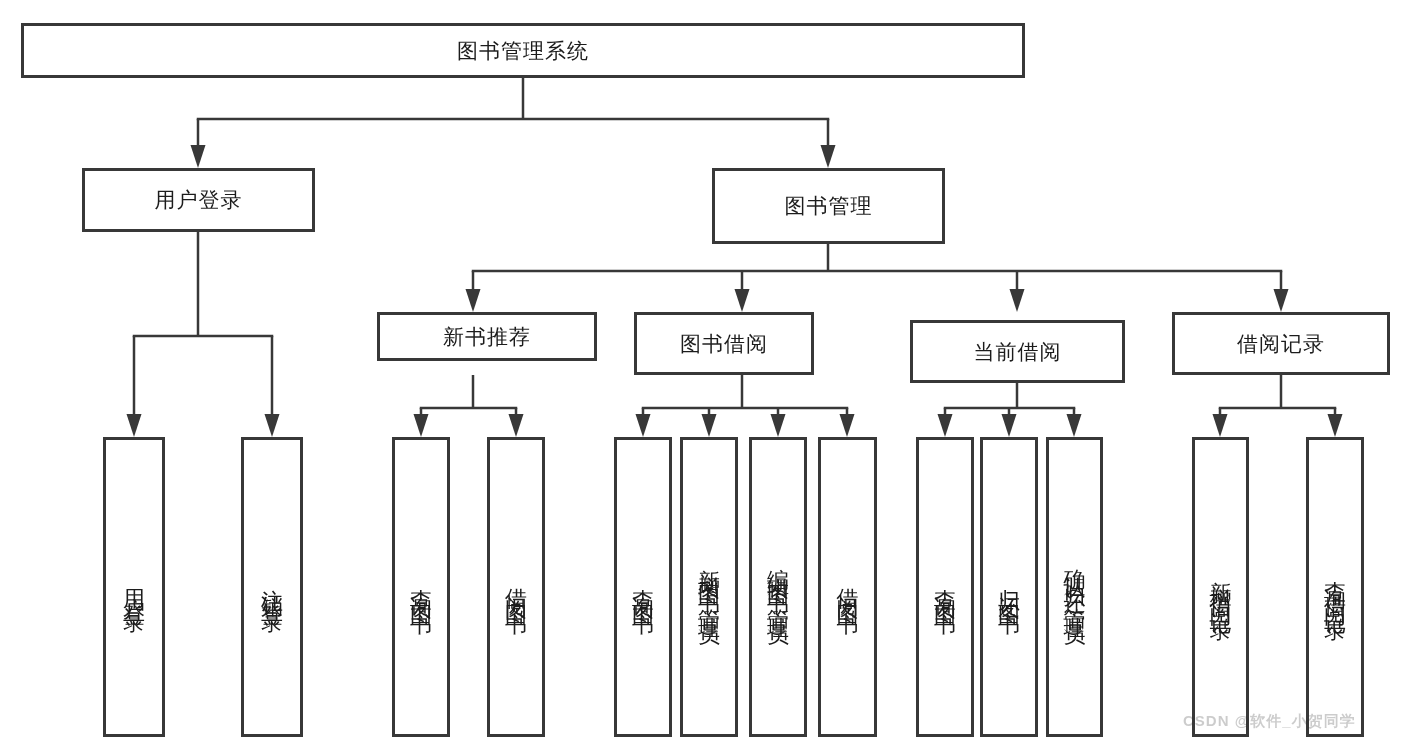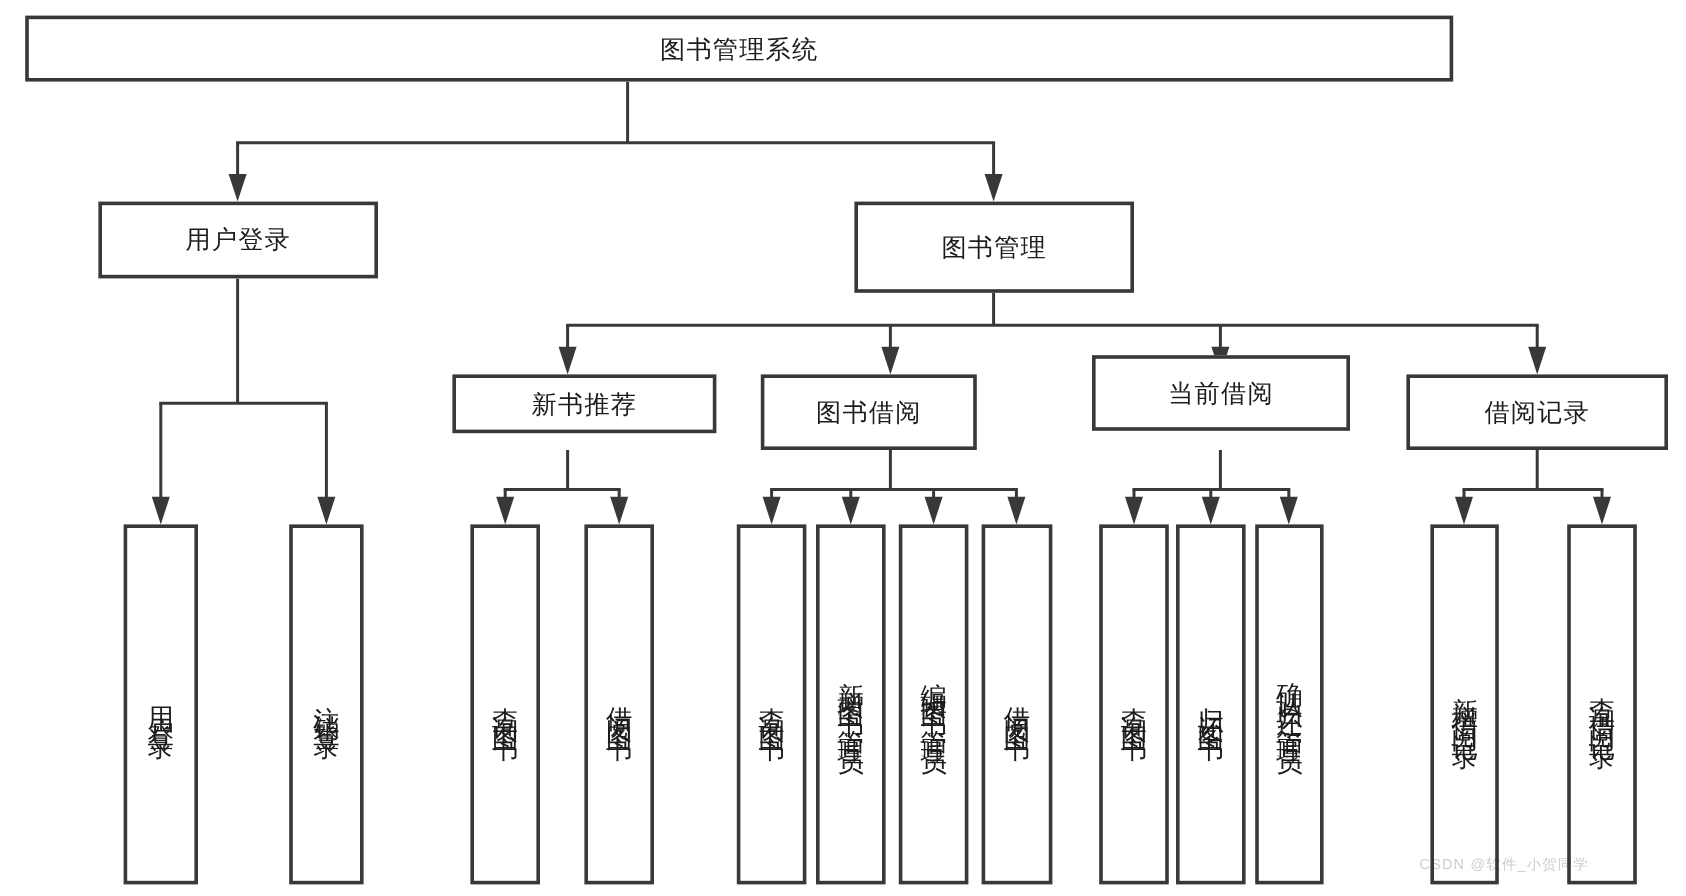--- a/index.html
+++ b/index.html
@@ -83,7 +83,7 @@
       <polygon points="1327.5,414 1342.5,414 1335,437" fill="#383838"></polygon>
     </svg>
 
-  <div class="box h" style="left:21px;top:13px;width:1190px;height:55px">图书管理系统</div>
+  <div class="box h" style="left:21px;top:23px;width:1004px;height:55px">图书管理系统</div>
 
   <div class="box h" style="left:82px;top:168px;width:233px;height:64px">用户登录</div>
   <div class="box h" style="left:712px;top:168px;width:233px;height:76px">图书管理</div>

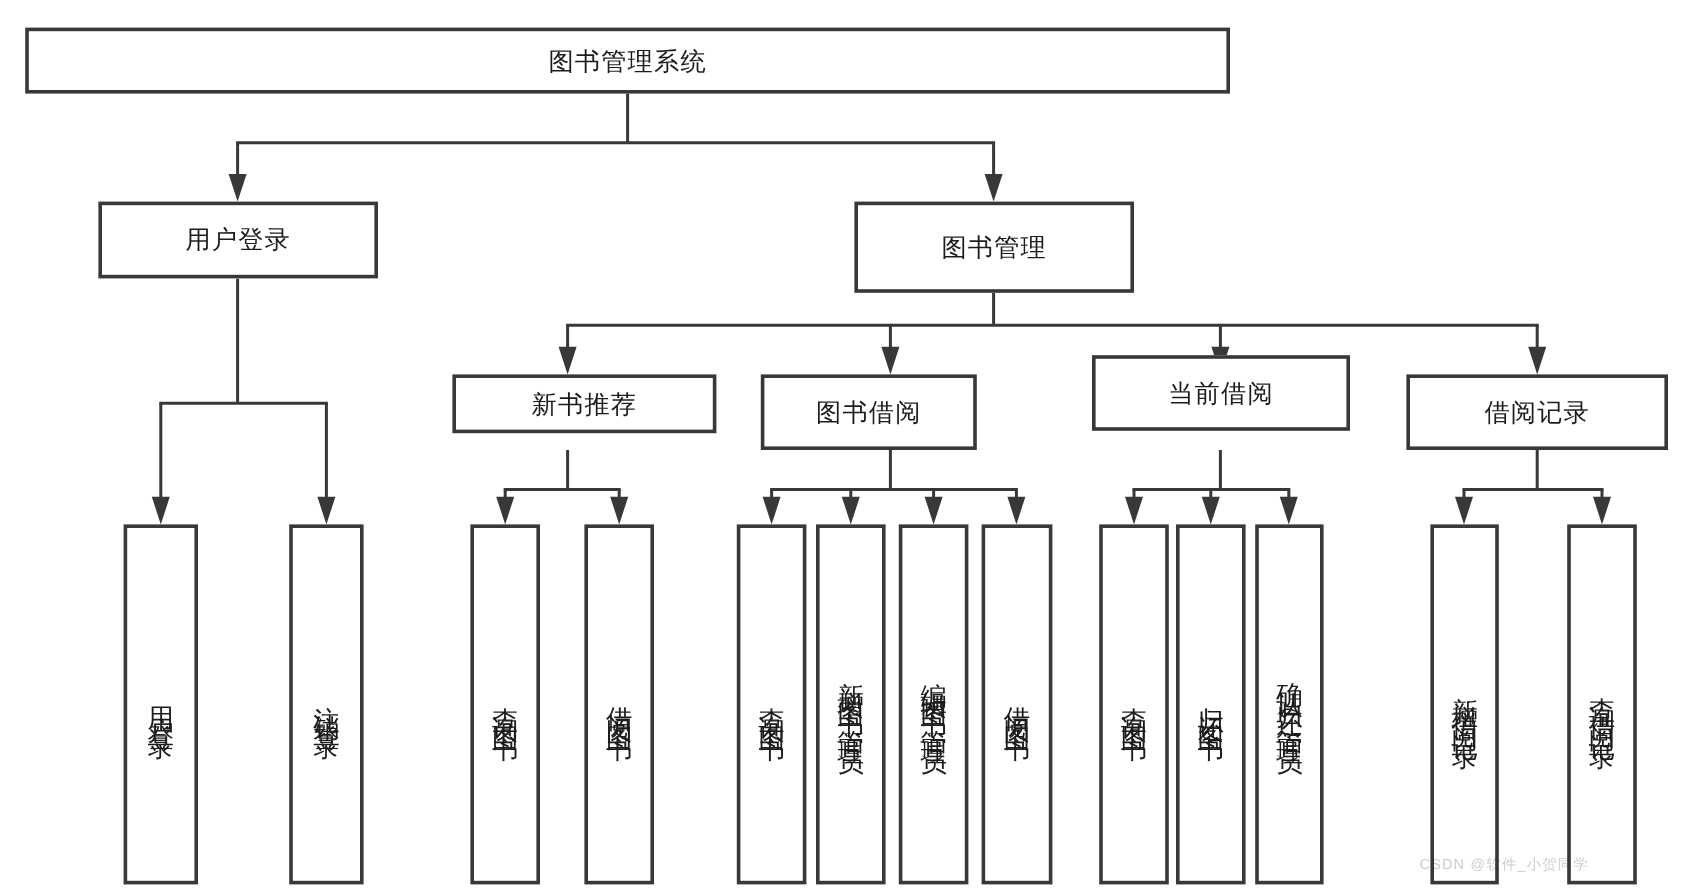--- a/index.html
+++ b/index.html
@@ -90,7 +90,7 @@
 
   <div class="box h" style="left:377px;top:312px;width:220px;height:49px">新书推荐</div>
   <div class="box h" style="left:634px;top:312px;width:180px;height:63px">图书借阅</div>
-  <div class="box h" style="left:910px;top:296px;width:215px;height:63px">当前借阅</div>
+  <div class="box h" style="left:910px;top:320px;width:215px;height:63px">当前借阅</div>
   <div class="box h" style="left:1172px;top:312px;width:218px;height:63px">借阅记录</div>
 
   <div class="box v" style="left:103px;top:437px;width:62px;height:300px">用户登录</div>

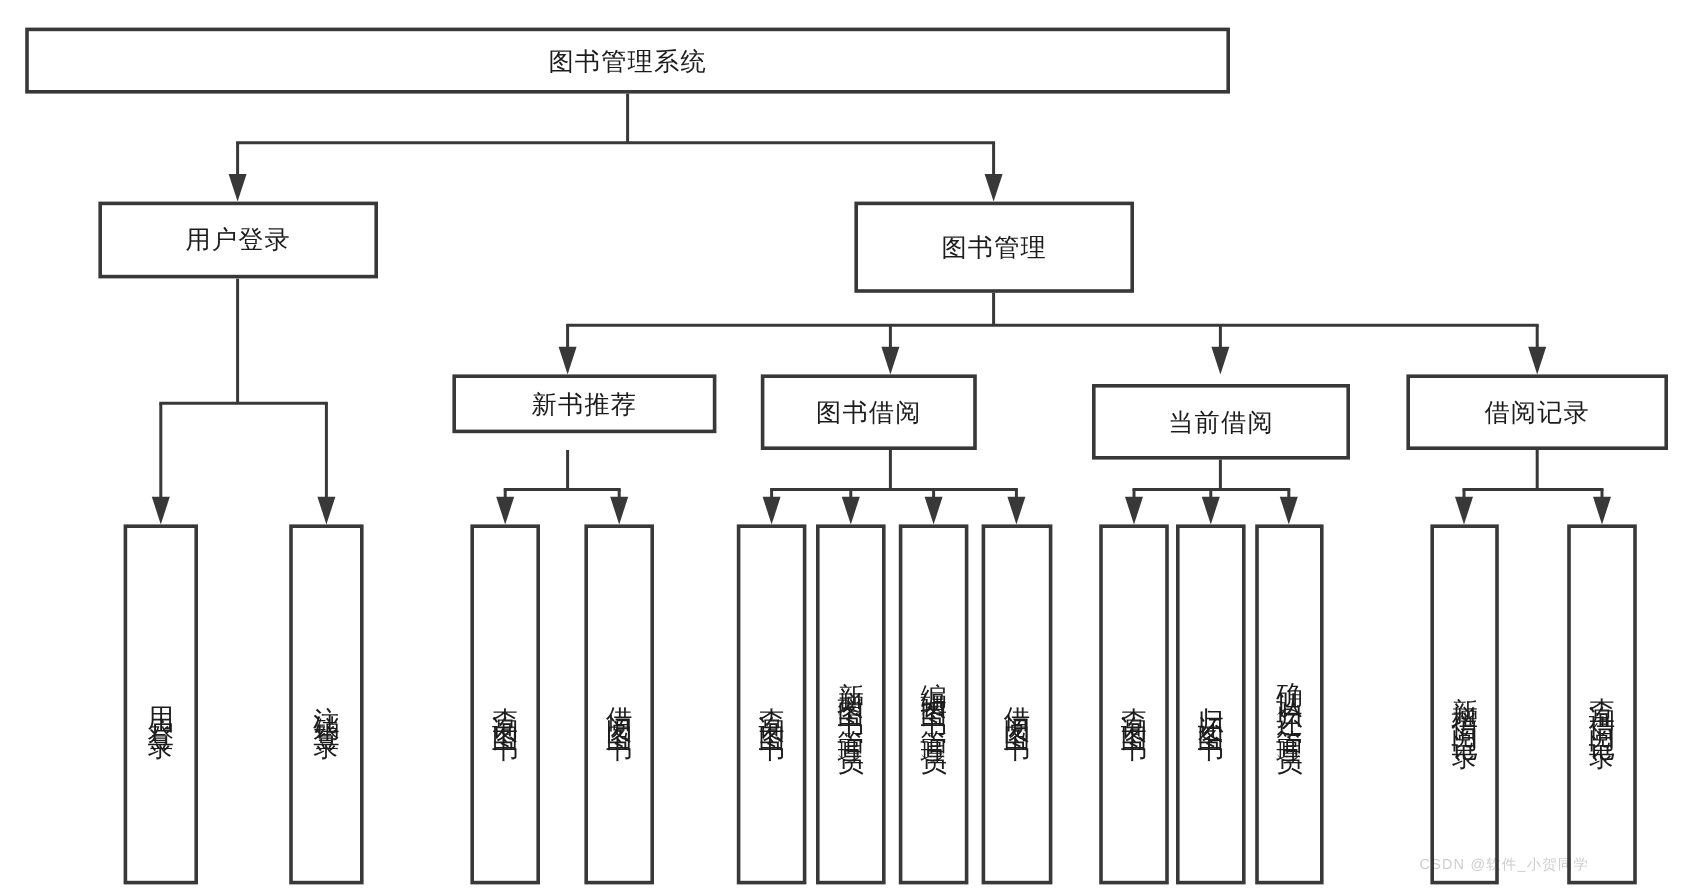--- a/index.html
+++ b/index.html
@@ -19,8 +19,8 @@
     font-size:22px;letter-spacing:8px;line-height:1;
   }
   .watermark{
-    position:absolute;font-size:12px;letter-spacing:1px;white-space:nowrap;
-    color:rgba(50,50,50,0.25);z-index:5;
+    position:absolute;font-size:15px;letter-spacing:1px;white-space:nowrap;
+    color:rgba(50,50,50,0.25);z-index:5;font-weight:bold;
   }
 </style>
 </head>

